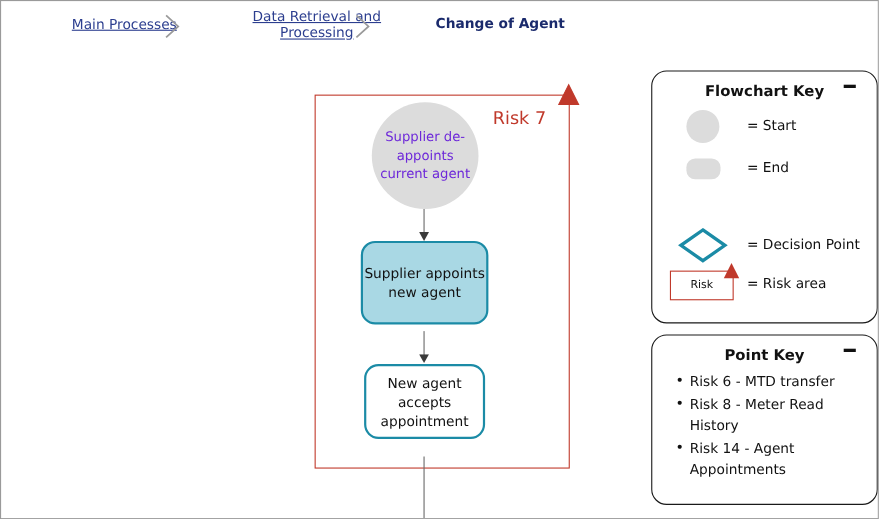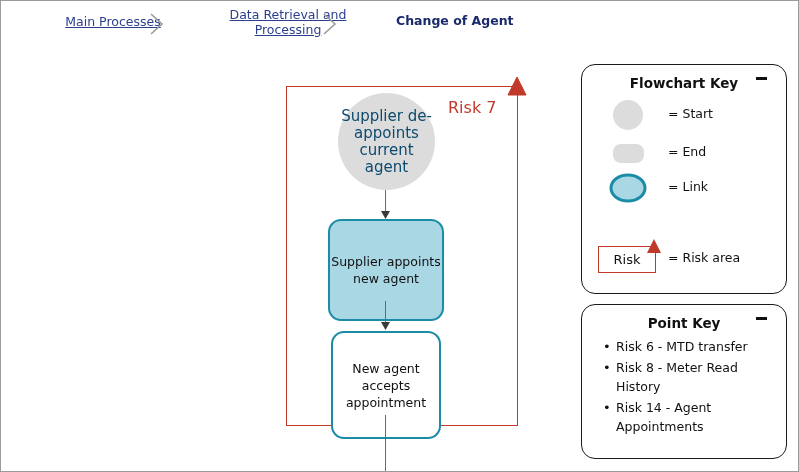--- a/index.html
+++ b/index.html
@@ -185,6 +185,7 @@
     border-radius: 14px;
     background: #ffffff;
     box-sizing: border-box;
+    margin-left: 11px;
   }
   #panel-flowchart-key {
     left: 580px;

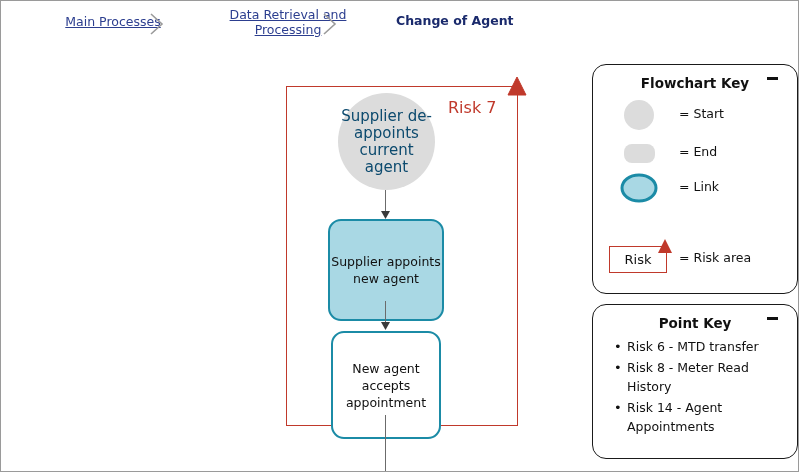--- a/index.html
+++ b/index.html
@@ -118,8 +118,8 @@
     align-items: center;
     justify-content: center;
     text-align: center;
-    font-size: 15px;
-    color: #0c4a6e;
+    font-size: 12px;
+    color: #6d28d9;
     line-height: 17px;
     box-sizing: border-box;
   }

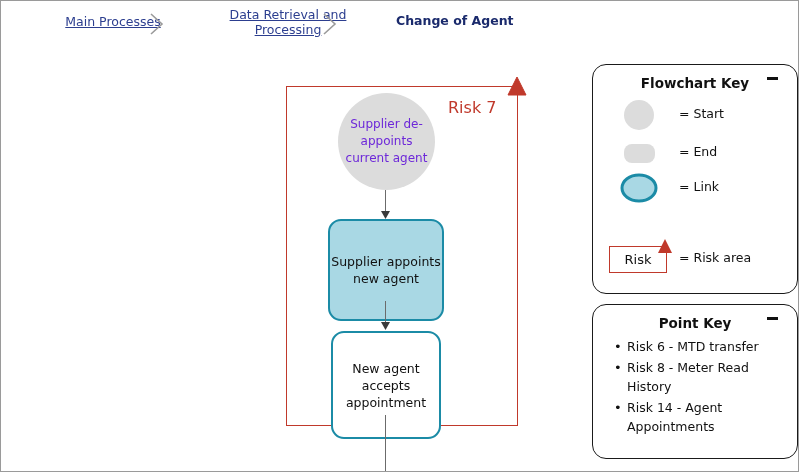--- a/index.html
+++ b/index.html
@@ -349,12 +349,6 @@
       <div class="legend-text">= End</div>
     </div>
 
-    <div class="legend-row" style="top:106px;">
-      <svg class="legend-shape" viewBox="0 0 56 34">
-        <ellipse cx="24" cy="17" rx="17" ry="13" fill="#a9d8e4" stroke="#1b8ba6" stroke-width="3"></ellipse>
-      </svg>
-      <div class="legend-text">= Link</div>
-    </div>
 
 
     <div class="legend-row" style="top:177px;">

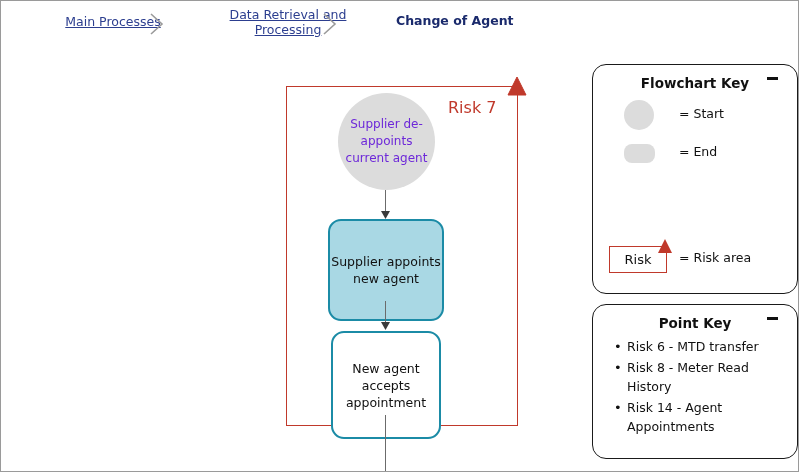--- a/index.html
+++ b/index.html
@@ -350,6 +350,12 @@
     </div>
 
 
+    <div class="legend-row" style="top:141px;">
+      <svg class="legend-shape" viewBox="0 0 56 34">
+        <polygon points="24,3 44,17 24,31 4,17" fill="#ffffff" stroke="#1b8ba6" stroke-width="3"></polygon>
+      </svg>
+      <div class="legend-text">= Decision Point</div>
+    </div>
 
     <div class="legend-row" style="top:177px;">
       <div class="legend-risk-box">Risk</div>

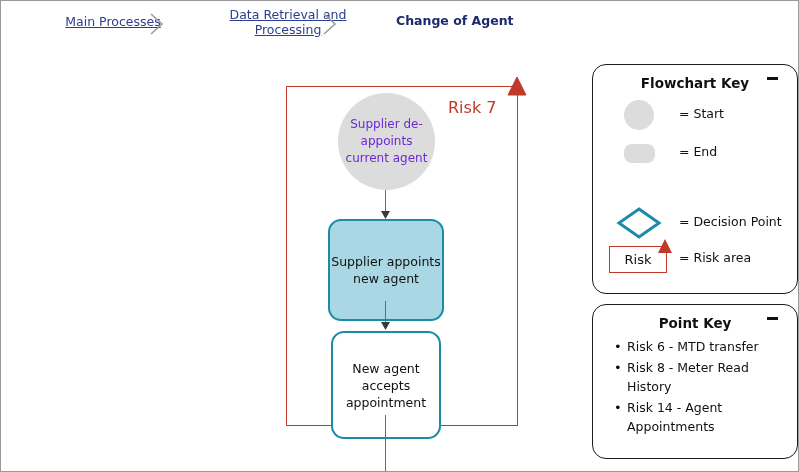--- a/index.html
+++ b/index.html
@@ -128,7 +128,7 @@
     left: 327px;
     top: 218px;
     width: 116px;
-    height: 102px;
+    height: 76px;
     border: 2.2px solid #1b8ba6;
     border-radius: 13px;
     background: #a9d8e4;

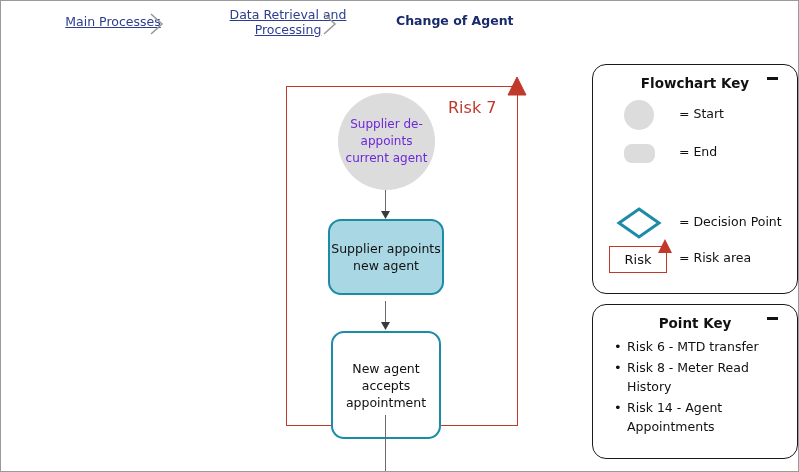--- a/index.html
+++ b/index.html
@@ -252,7 +252,7 @@
     display: flex;
     align-items: center;
     justify-content: center;
-    font-size: 13px;
+    font-size: 10px;
     color: #111111;
   }
   .legend-risk-arrow {

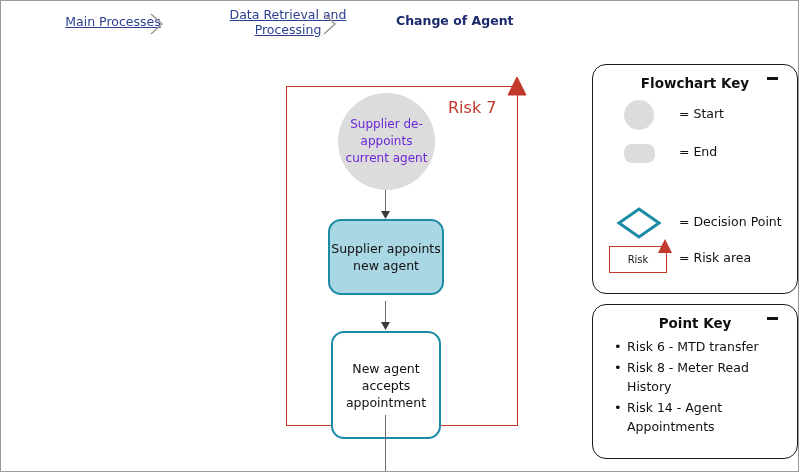--- a/index.html
+++ b/index.html
@@ -146,7 +146,7 @@
     left: 330px;
     top: 330px;
     width: 110px;
-    height: 108px;
+    height: 68px;
     border: 2.2px solid #1b8ba6;
     border-radius: 13px;
     background: #ffffff;

